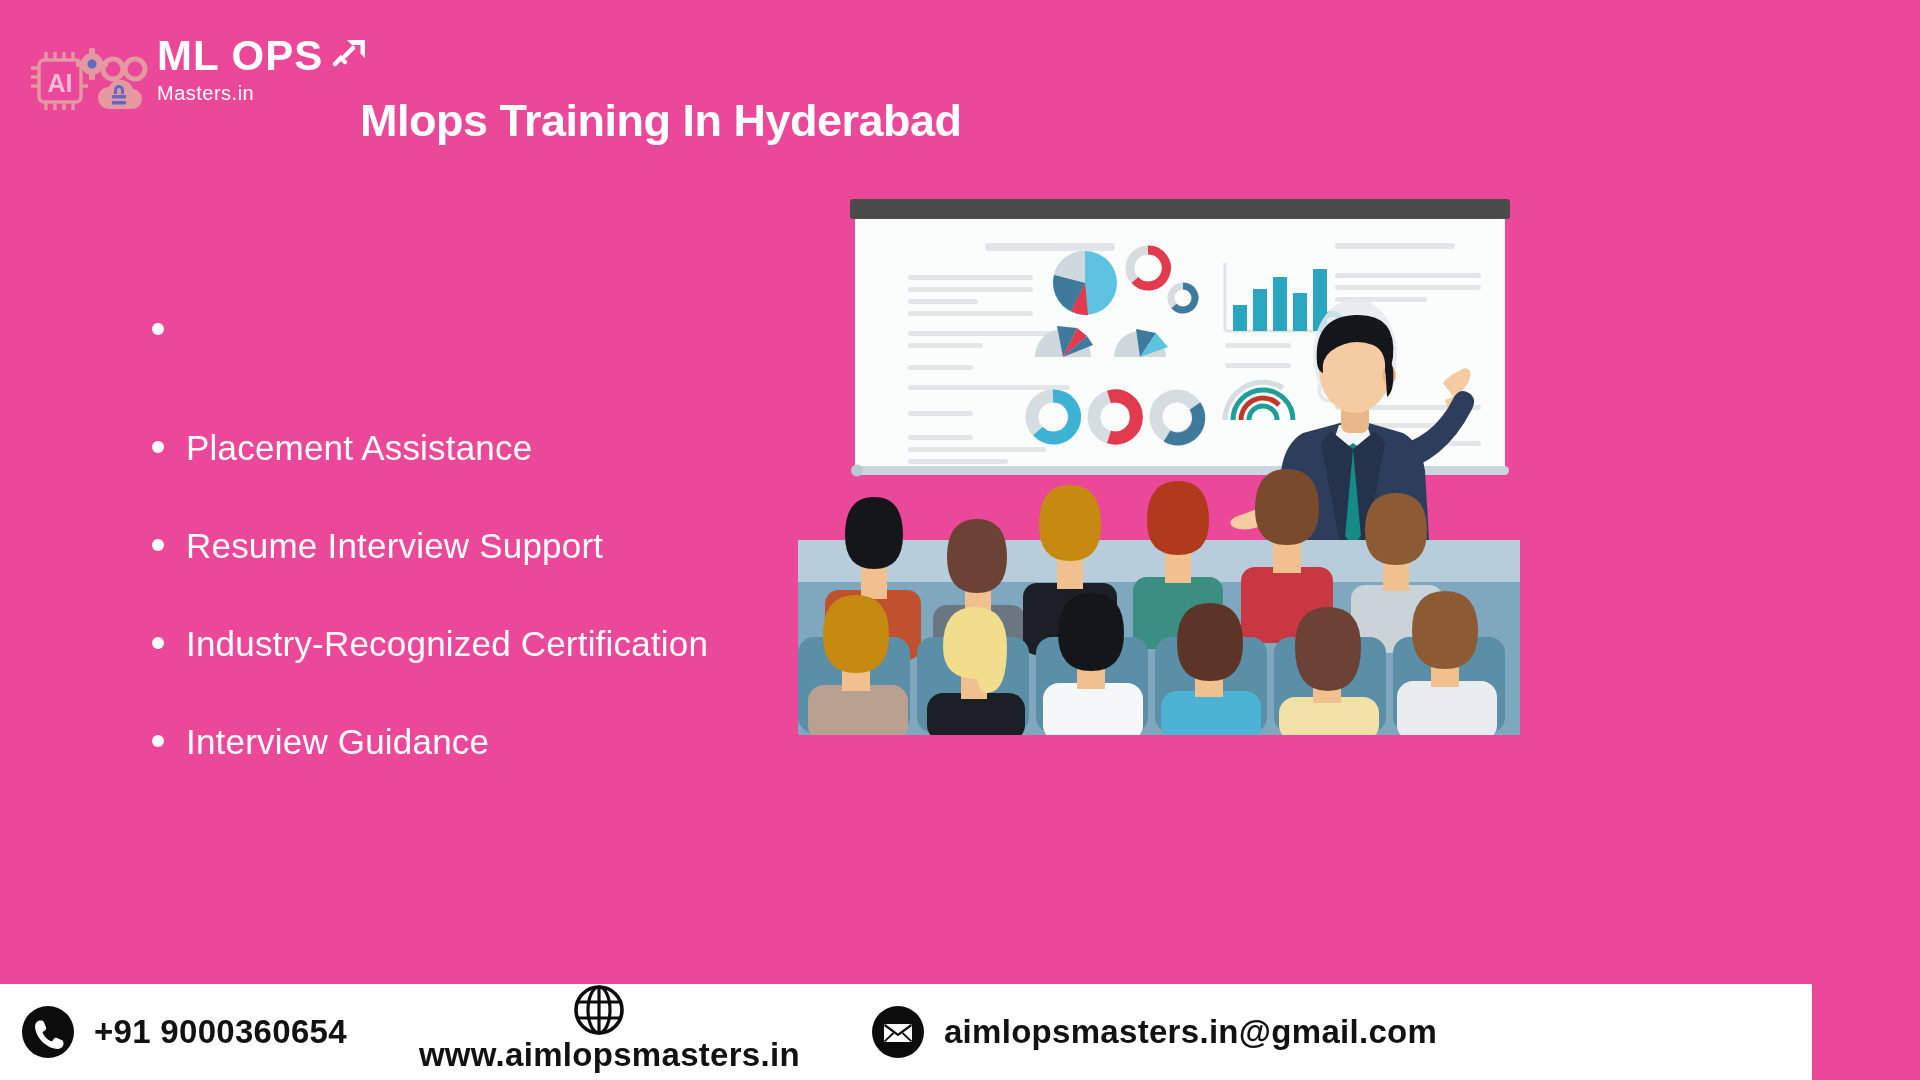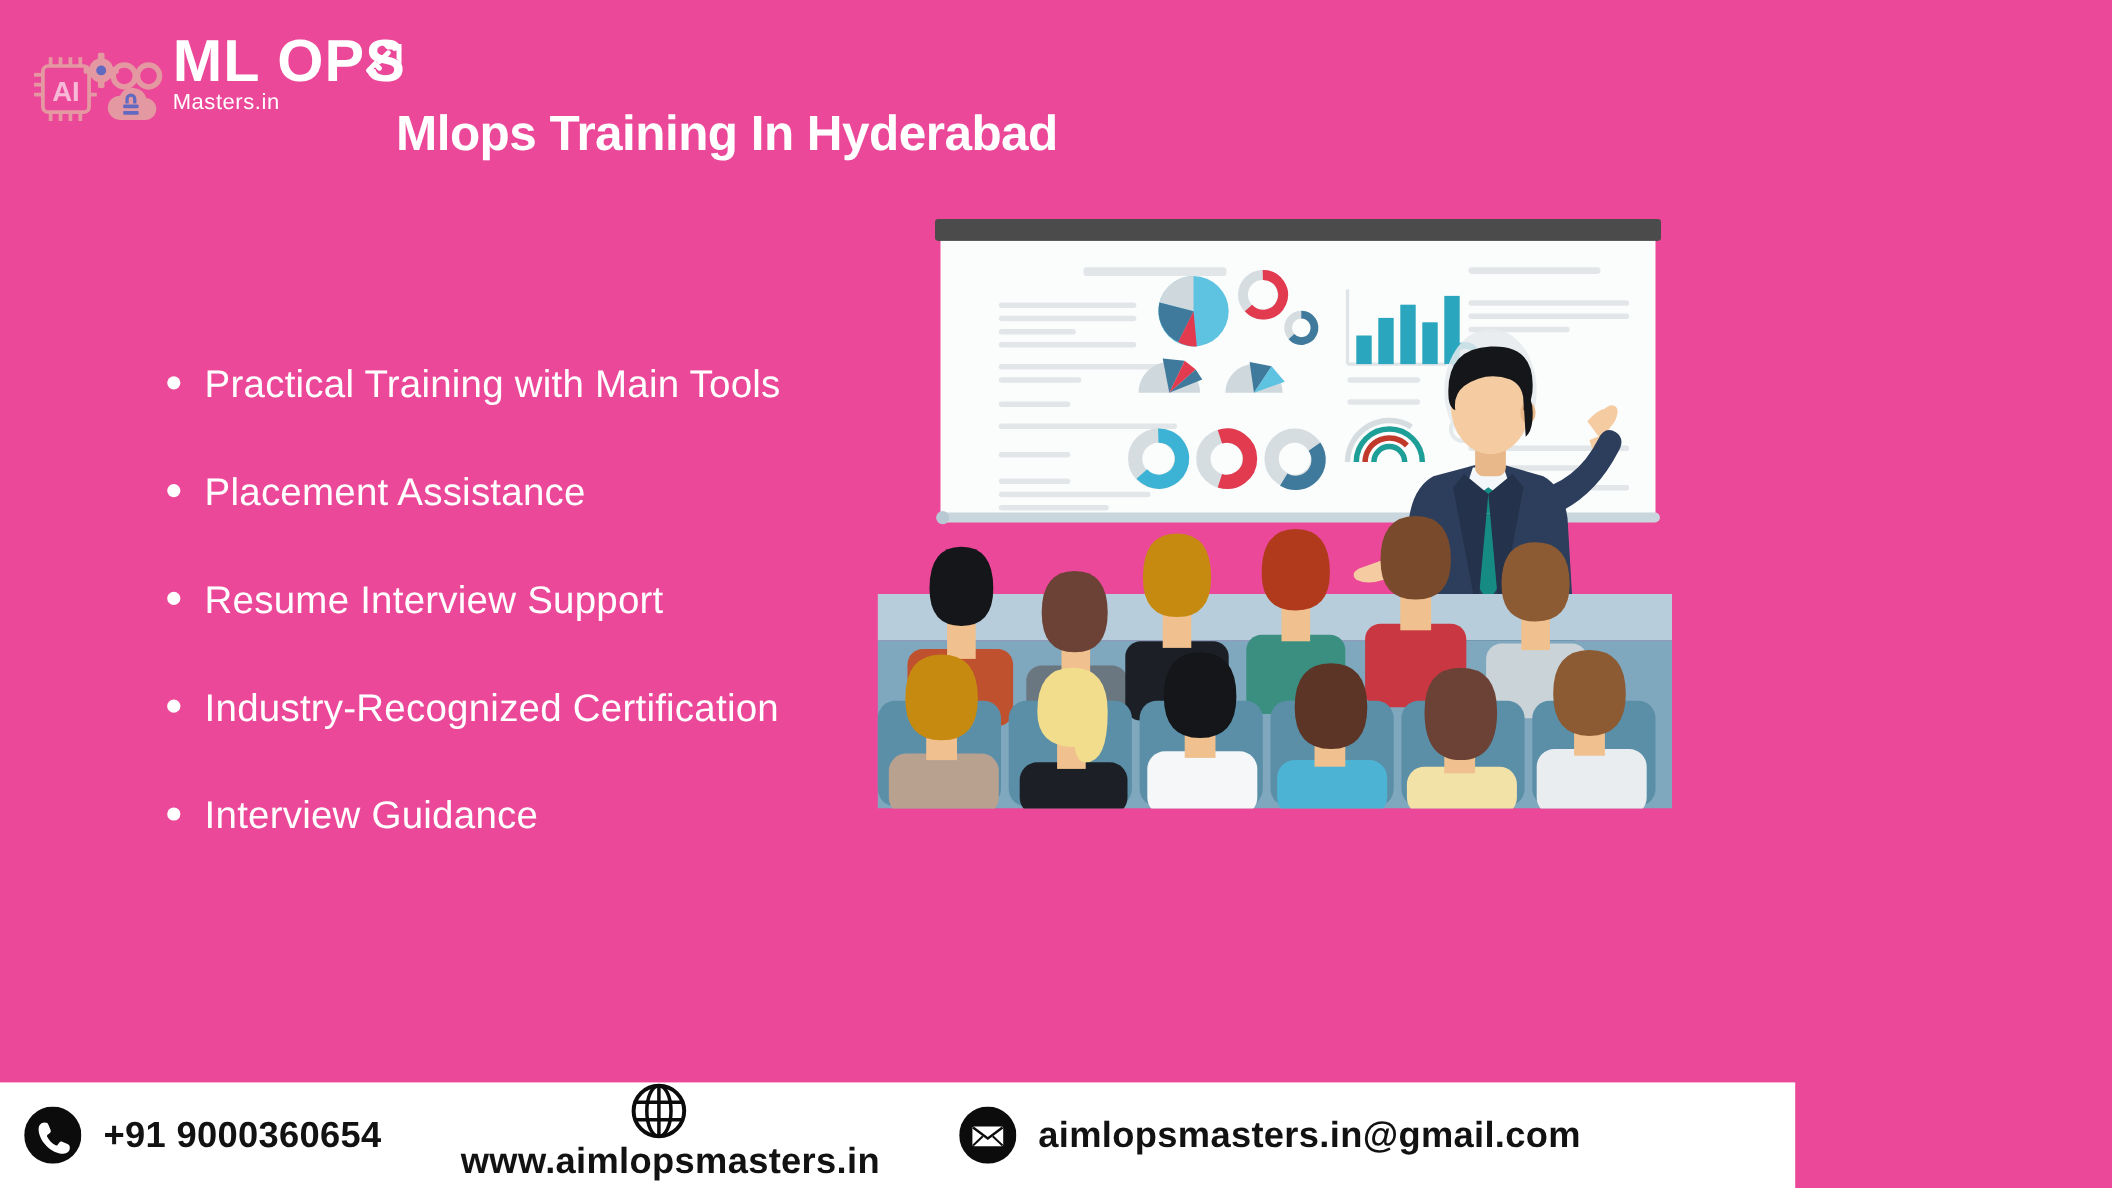--- a/index.html
+++ b/index.html
@@ -40,7 +40,7 @@
     width: 200px;
   }
   .logo-line1 {
-    font-size: 54px;
+    font-size: 42px;
     font-weight: 700;
     letter-spacing: 1px;
     color: #ffffff;

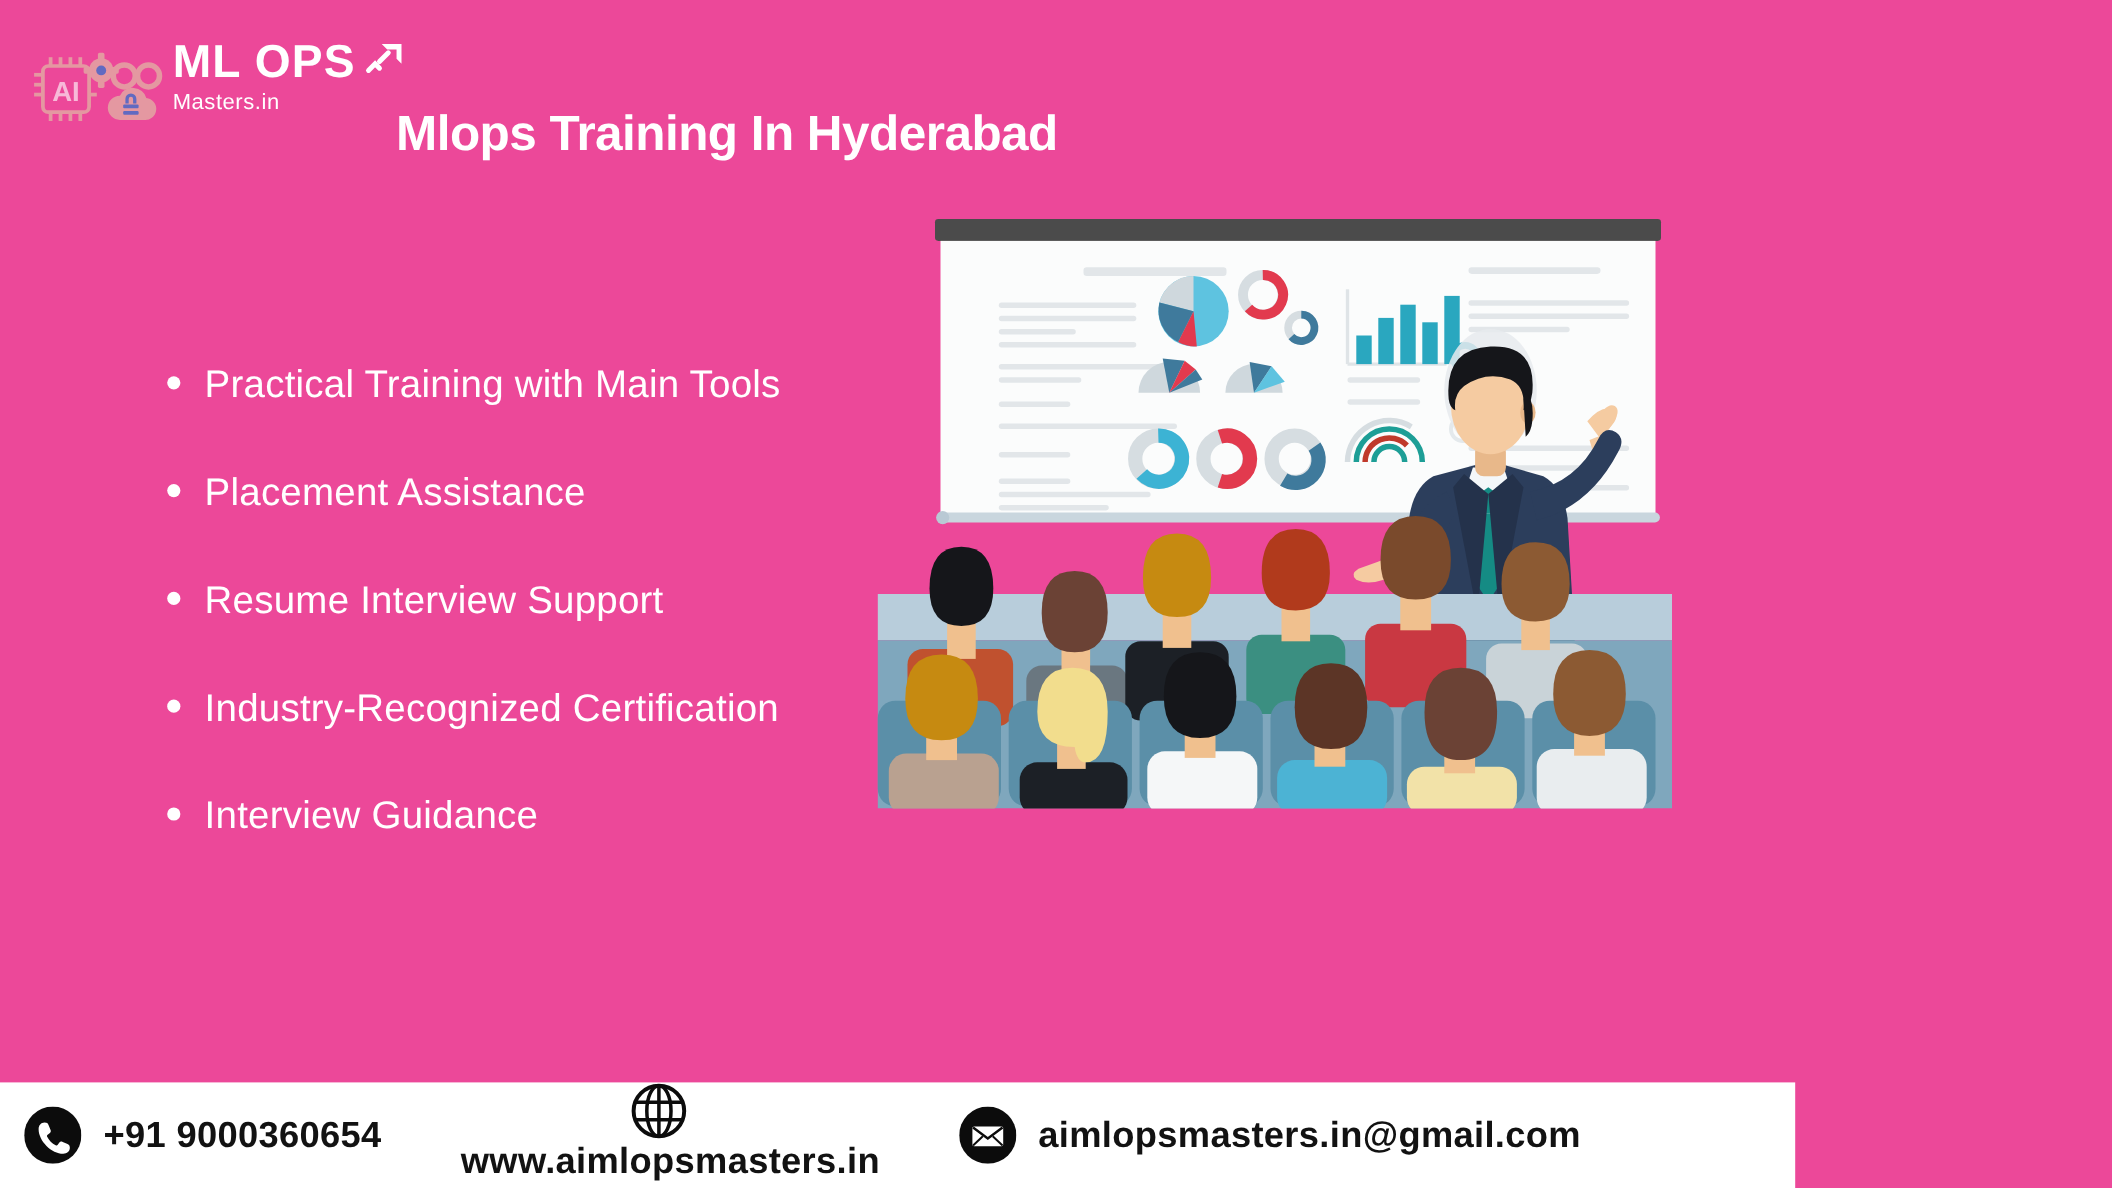--- a/index.html
+++ b/index.html
@@ -222,7 +222,6 @@
   <div id="bullets">
     <div class="bullet-row">
       <span class="bullet-dot"></span>
-      <span class="bullet-label">Practical Training with Main Tools</span>
     </div>
     <div class="bullet-row">
       <span class="bullet-dot"></span>

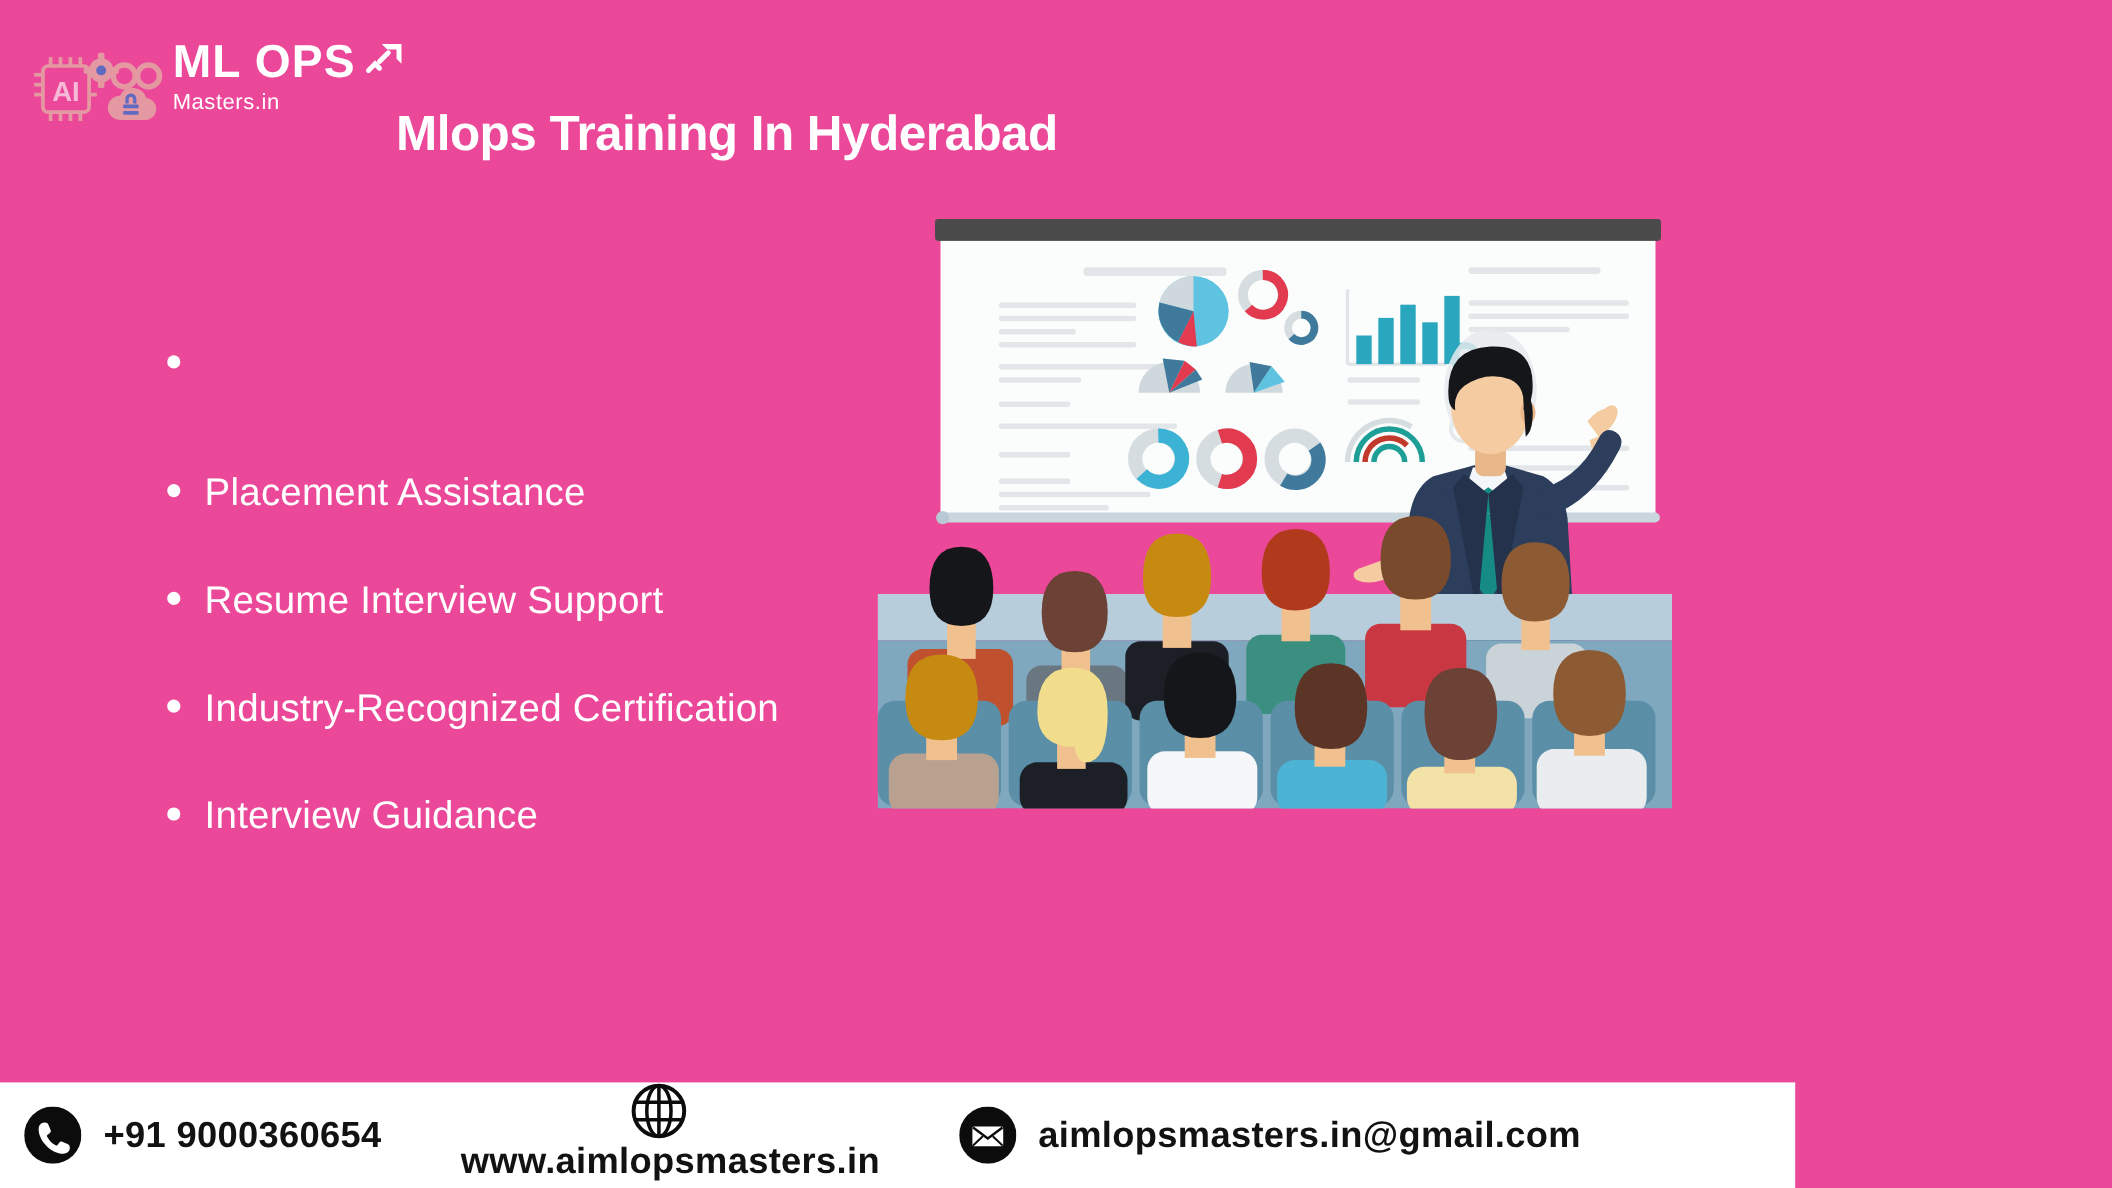--- a/index.html
+++ b/index.html
@@ -120,7 +120,7 @@
     position: absolute;
     left: 0;
     bottom: 0;
-    width: 1632px;
+    width: 1812px;
     height: 96px;
     background: #ffffff;
     display: flex;

